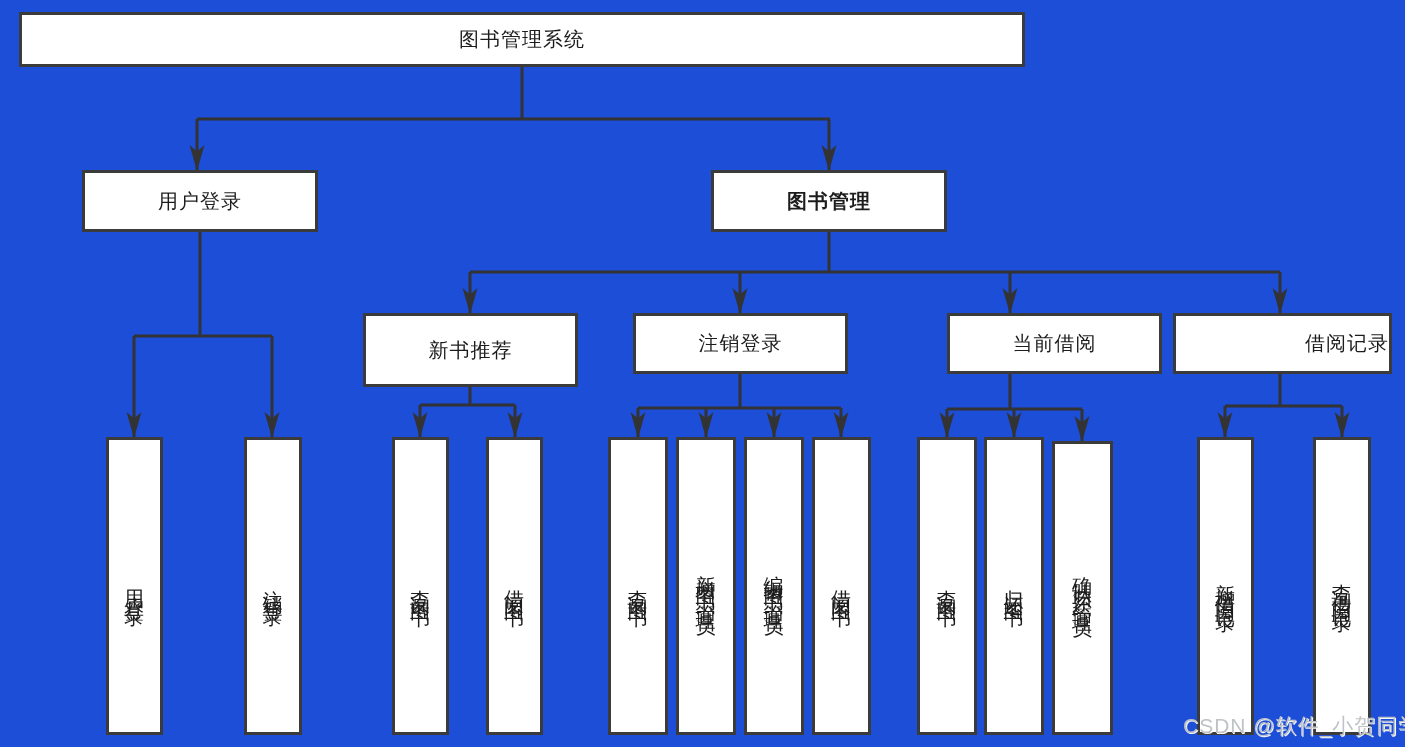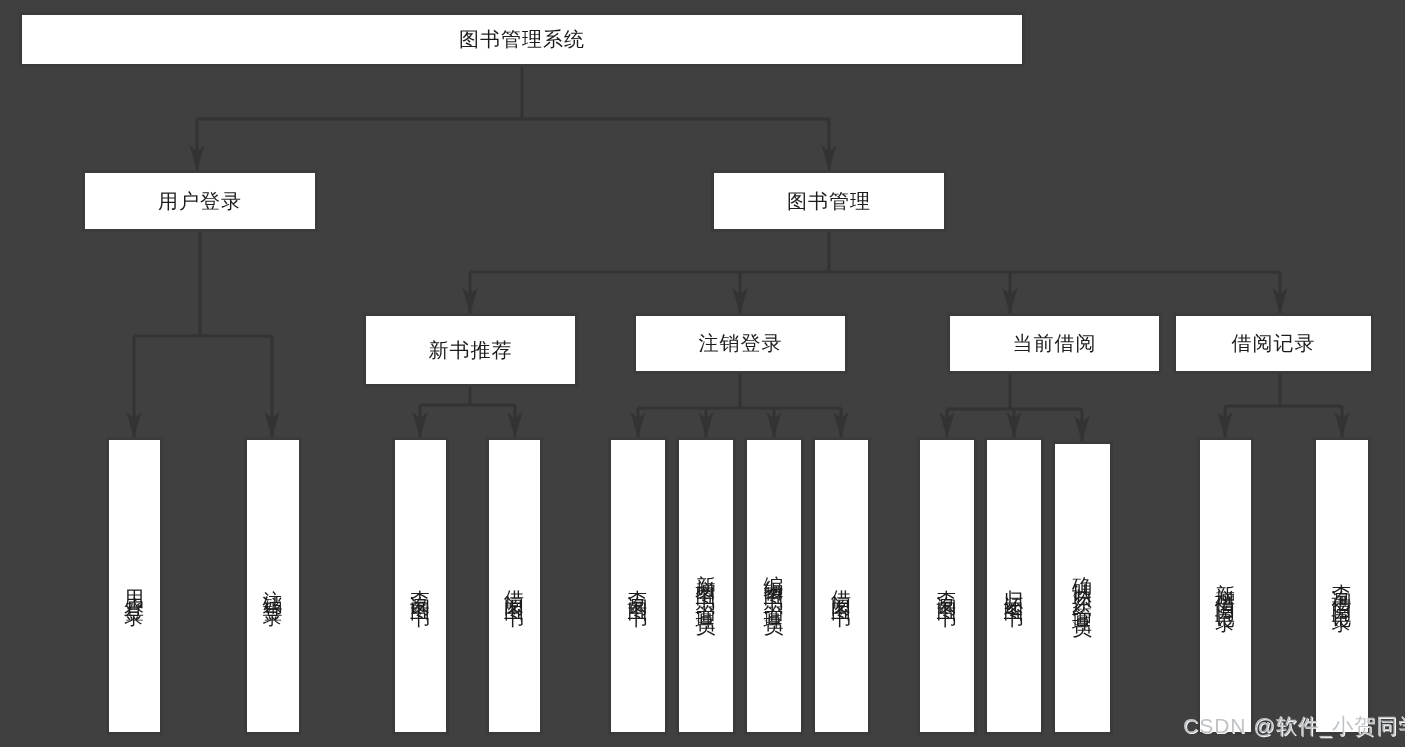--- a/index.html
+++ b/index.html
@@ -12,7 +12,7 @@
     position: relative;
     width: 1405px;
     height: 747px;
-    background: #404040;
+    background: #1d4ed8;
     overflow: hidden;
   }
   svg.connectors {

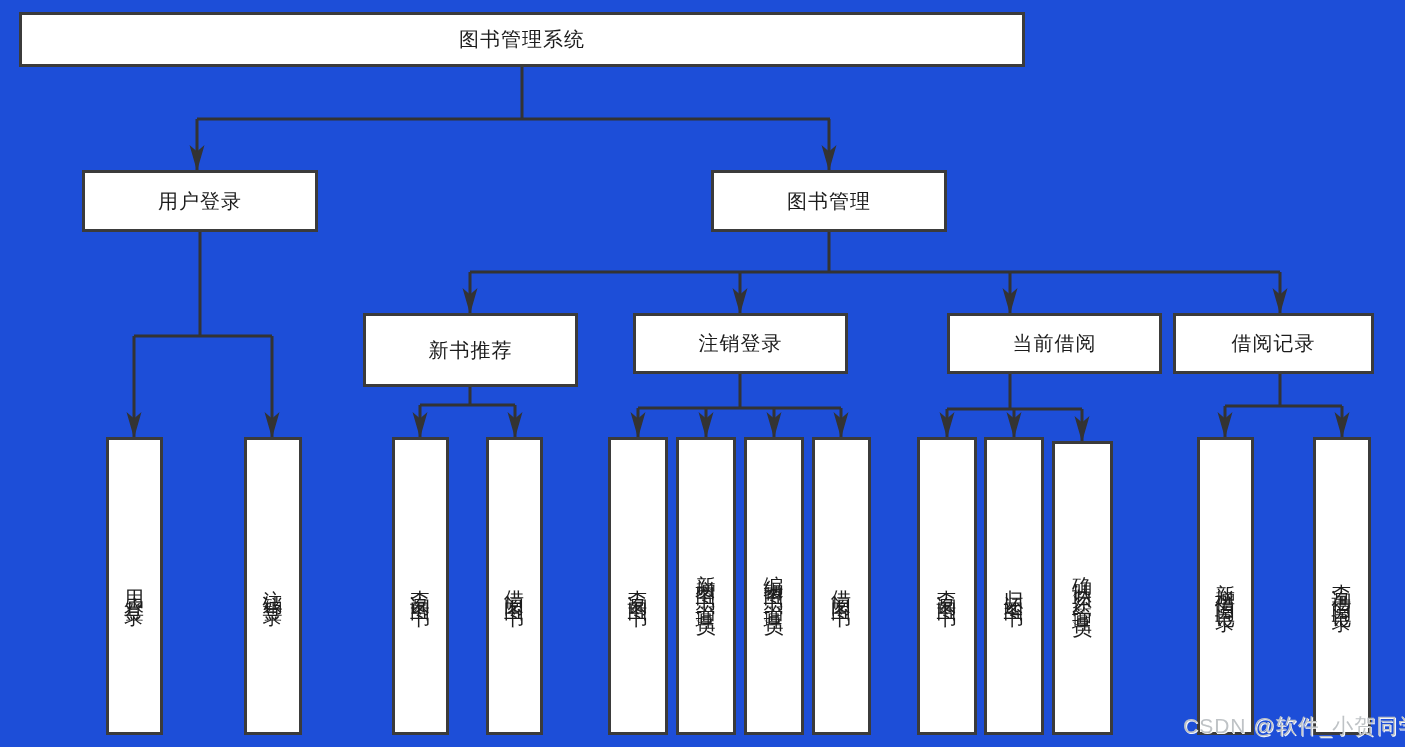--- a/index.html
+++ b/index.html
@@ -131,7 +131,7 @@
   <div class="node" style="left:82px; top:170px; width:236px; height:62px;">
     <span>用户登录</span>
   </div>
-  <div class="node" style="left:711px; top:170px; width:236px; height:62px;">
+  <div class="node" style="left:711px; top:170px; width:236px; height:62px;font-weight:bold;">
     <span>图书管理</span>
   </div>
 

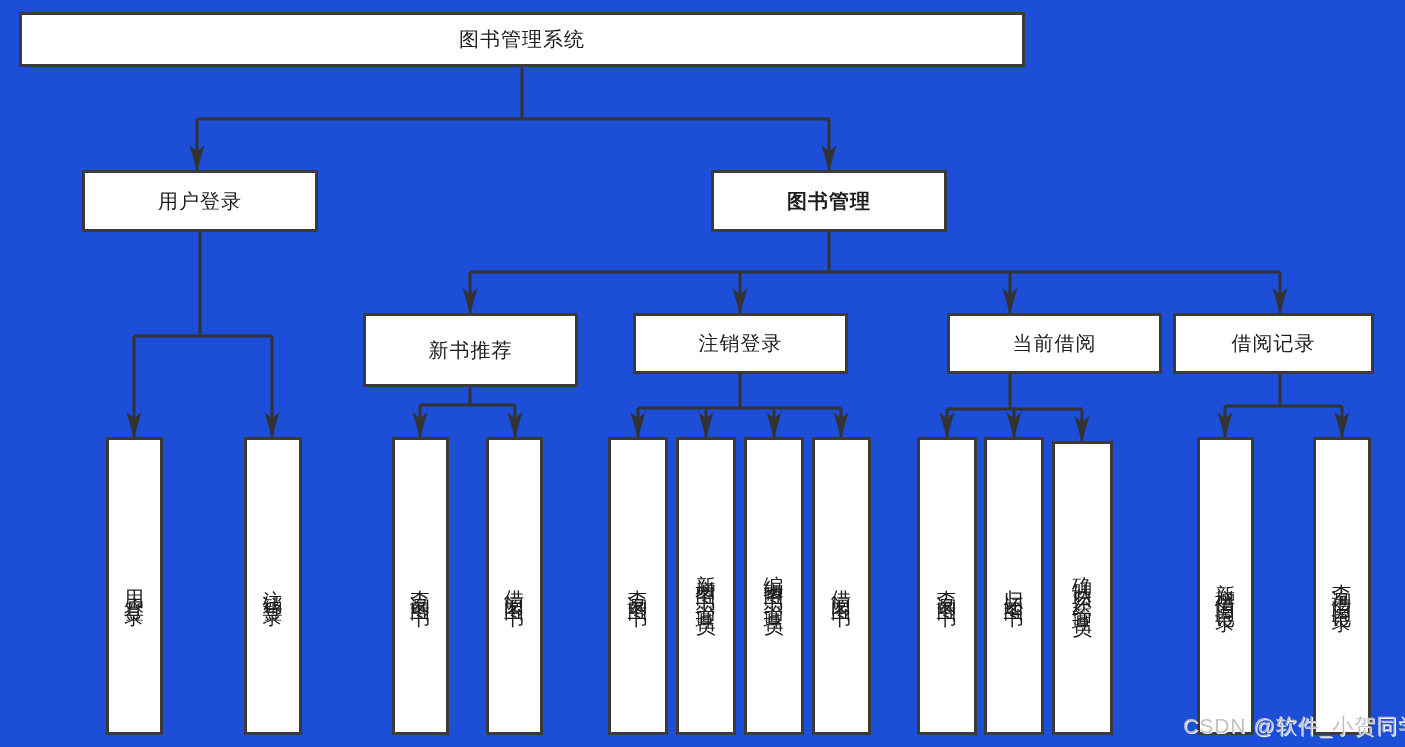--- a/index.html
+++ b/index.html
@@ -144,7 +144,7 @@
   <div class="node" style="left:903px; top:313px; width:215px; height:61px;margin-left:44px;">
     <span>当前借阅</span>
   </div>
-  <div class="node" style="left:1173px; top:313px; width:201px; height:61px;">
+  <div class="node" style="left:1173px; top:313px; width:219px; height:61px;justify-content:flex-end;">
     <span>借阅记录</span>
   </div>
 

